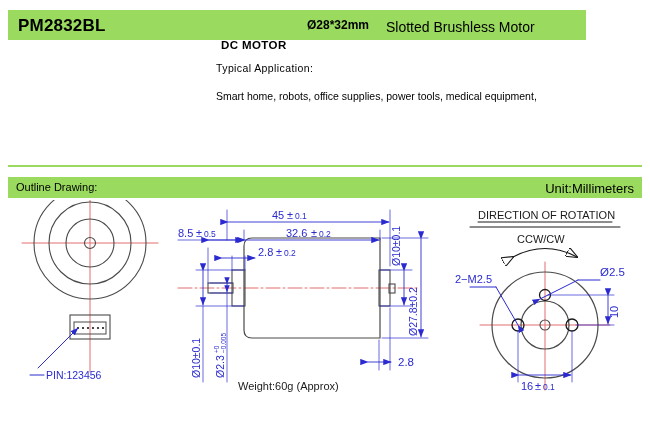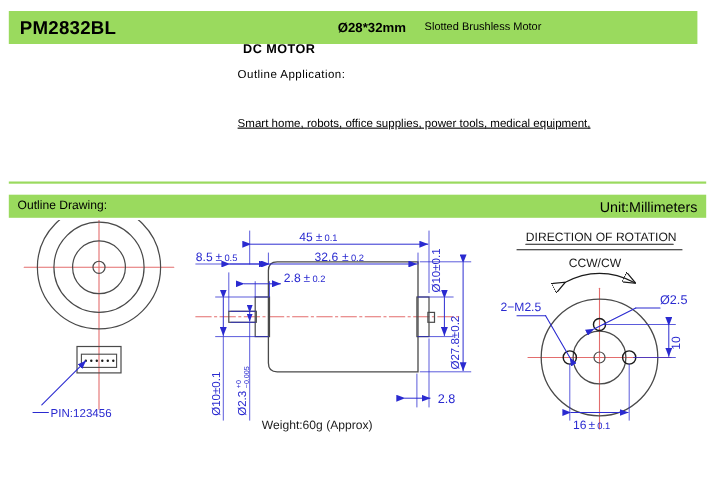--- a/index.html
+++ b/index.html
@@ -9,7 +9,7 @@
 
   
   .bar{position:absolute;background:#9ada5e;}
-  #title-bar{left:8px;top:10px;width:578px;height:30px;padding-left:48px;}
+  #title-bar{left:8px;top:10px;width:578px;height:30px;}
   #title-bar .model{position:absolute;left:10px;top:6px;font-size:17px;font-weight:bold;letter-spacing:.2px;}
   #title-bar .t1{position:absolute;left:213px;top:9px;font-size:11.5px;font-weight:bold;letter-spacing:.4px;margin-top:20px;}
   #title-bar .t2{position:absolute;left:299px;top:8px;font-size:12px;font-weight:bold;}

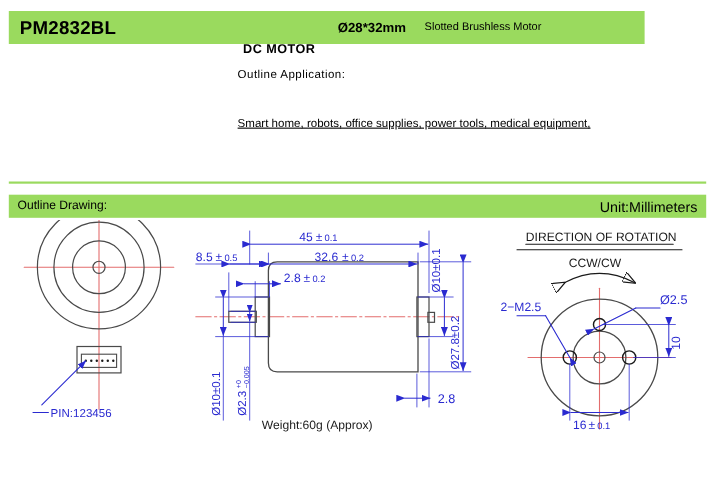--- a/index.html
+++ b/index.html
@@ -13,7 +13,7 @@
   #title-bar .model{position:absolute;left:10px;top:6px;font-size:17px;font-weight:bold;letter-spacing:.2px;}
   #title-bar .t1{position:absolute;left:213px;top:9px;font-size:11.5px;font-weight:bold;letter-spacing:.4px;margin-top:20px;}
   #title-bar .t2{position:absolute;left:299px;top:8px;font-size:12px;font-weight:bold;}
-  #title-bar .t3{position:absolute;left:378px;top:9px;font-size:10px;}
+  #title-bar .t3{position:absolute;left:378px;top:9px;font-size:14px;}
 
   
   #app-block{position:absolute;left:216px;top:62px;width:420px;}

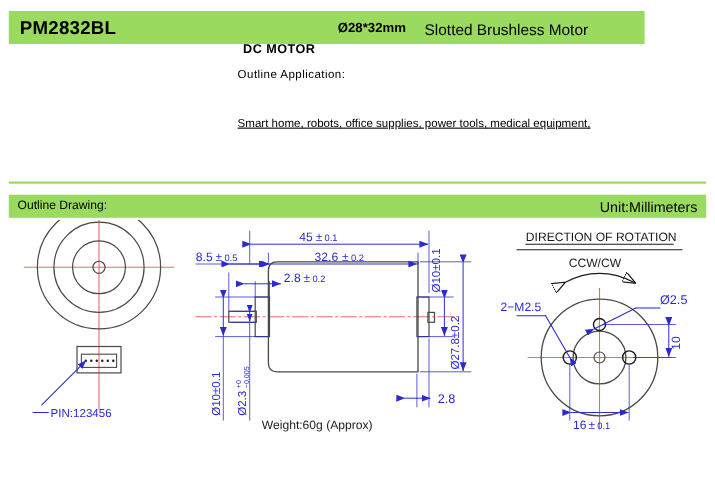--- a/index.html
+++ b/index.html
@@ -46,7 +46,7 @@
   </div>
 
   <div id="app-block">
-    <div id="app-title">Outline  Application:</div>
+    <div id="app-title">Typical  Application:</div>
     <div id="app-text">
       <div>Smart home, robots, office supplies, power tools, medical equipment,</div>
     </div>

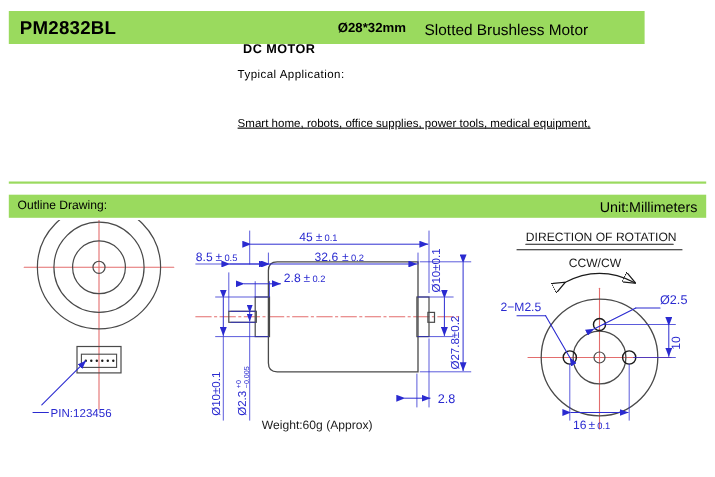--- a/index.html
+++ b/index.html
@@ -18,7 +18,7 @@
   
   #app-block{position:absolute;left:216px;top:62px;width:420px;}
   #app-title{font-size:10.5px;letter-spacing:.4px;}
-  #app-text{margin-top:31px;font-size:10.5px;line-height:15px;text-decoration:underline;}
+  #app-text{margin-top:15px;font-size:10.5px;line-height:15px;}
 
   
   #rule{position:absolute;left:8px;top:165px;width:634px;height:2px;background:#9ada5e;}

